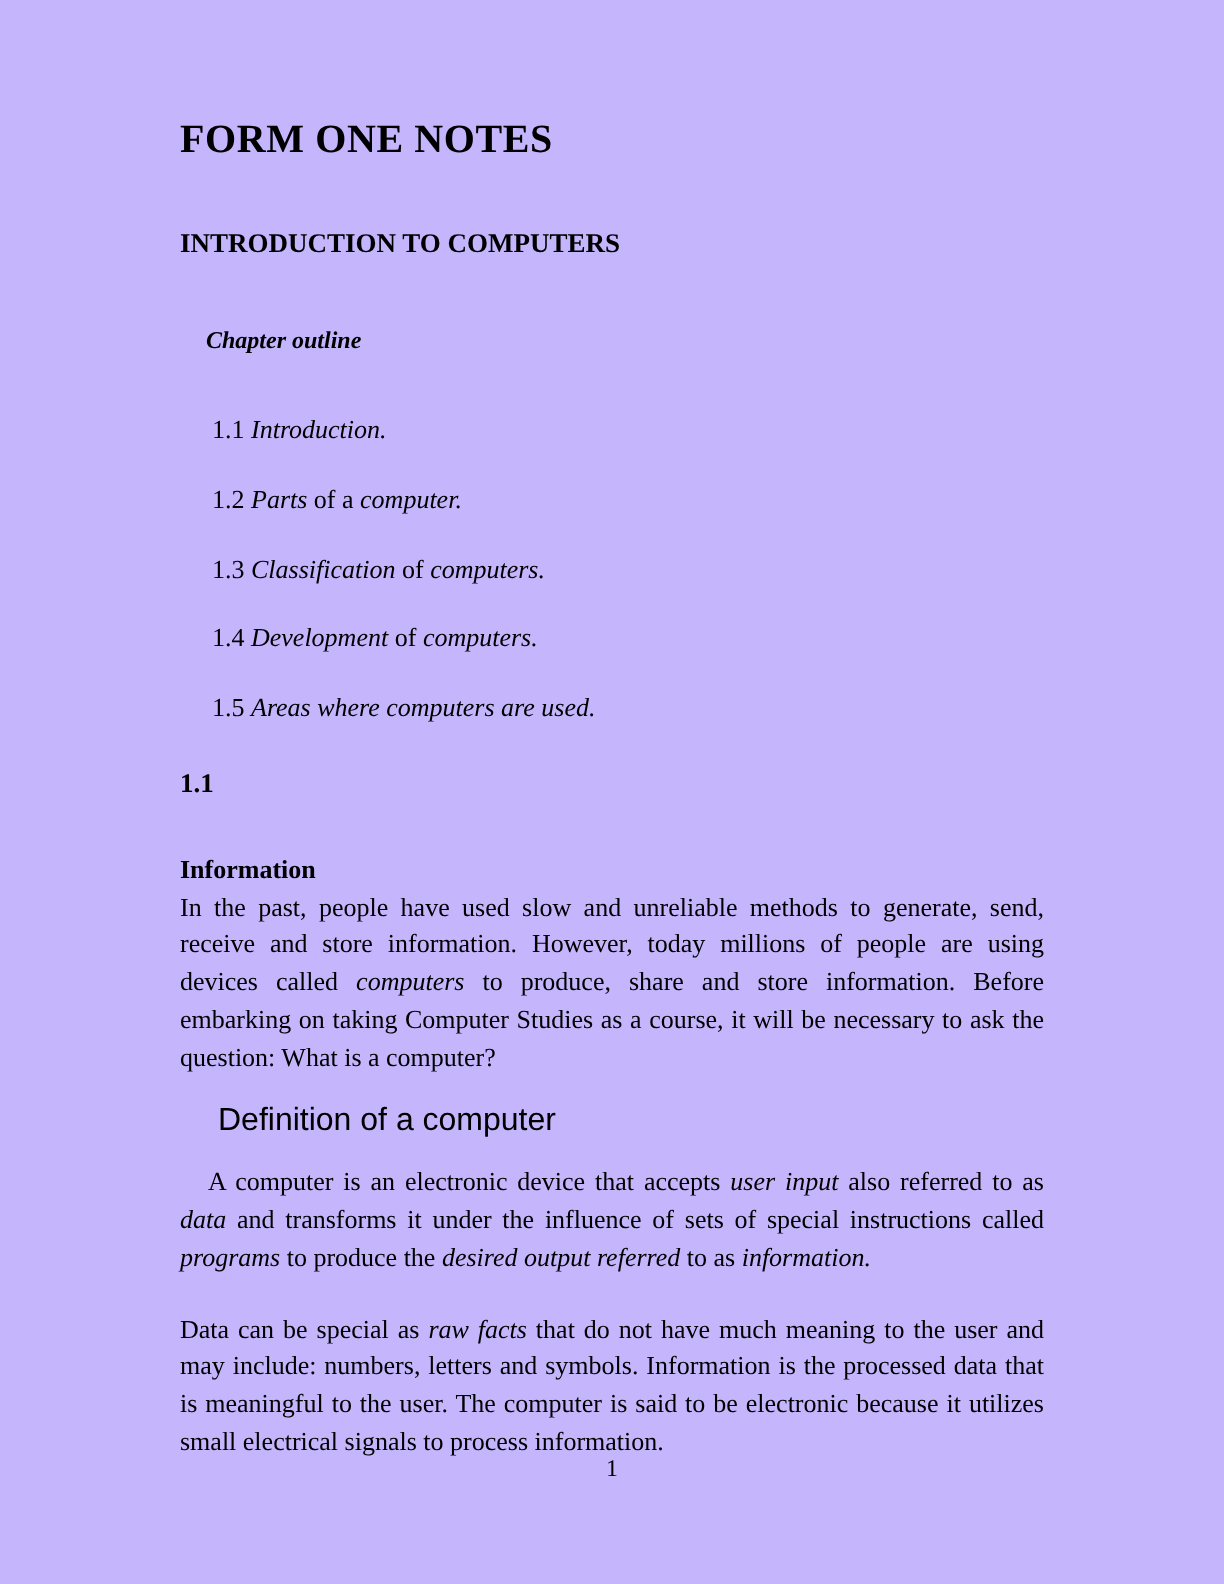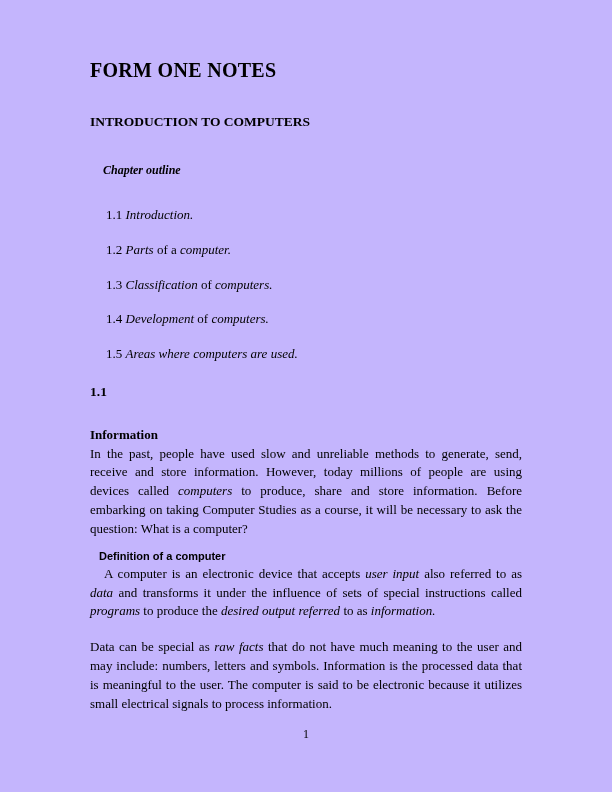--- a/index.html
+++ b/index.html
@@ -63,10 +63,10 @@
   }
   .definition-heading {
     font-family: "Liberation Sans", sans-serif;
-    font-weight: bold;
-    font-size: 11px;
+    font-weight: normal;
+    font-size: 16px;
     padding-left: 9px;
-    margin: 0;
+    margin: 10px;
   }
   .definition-para {
     text-indent: 14px;

